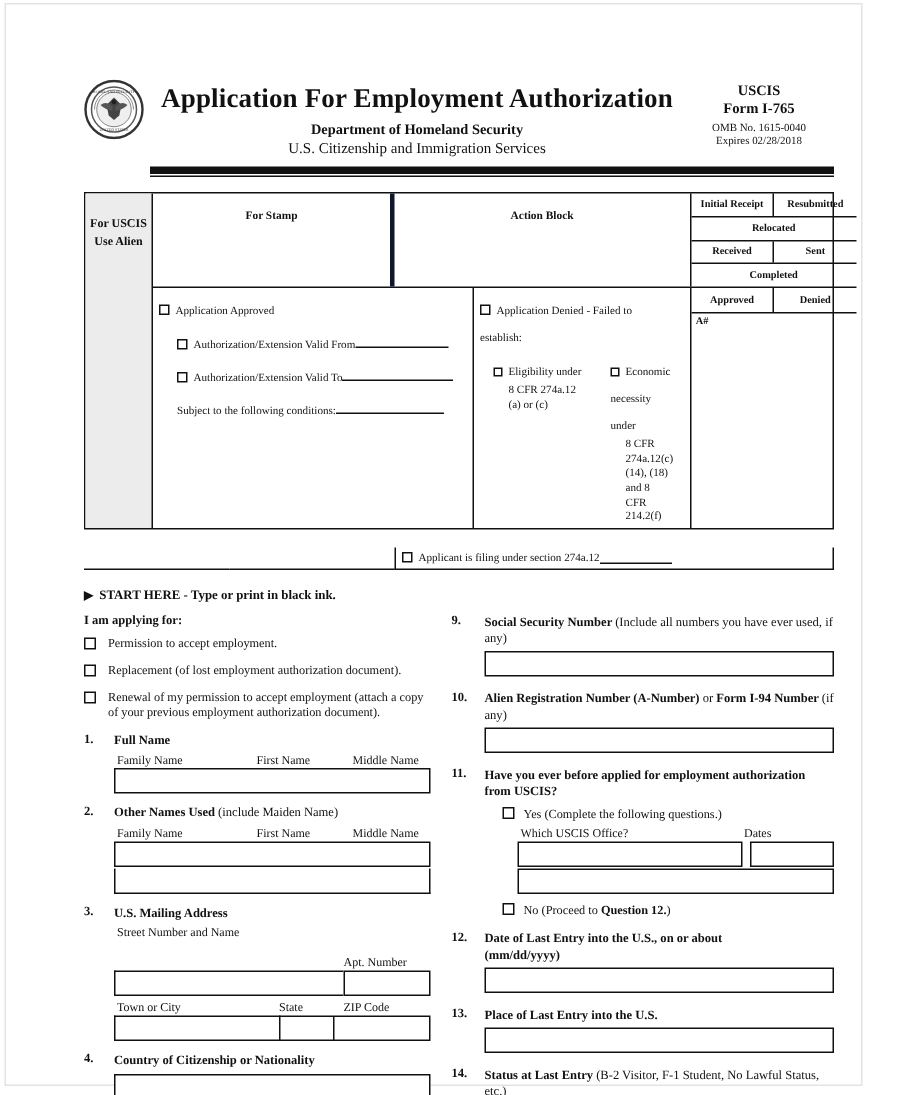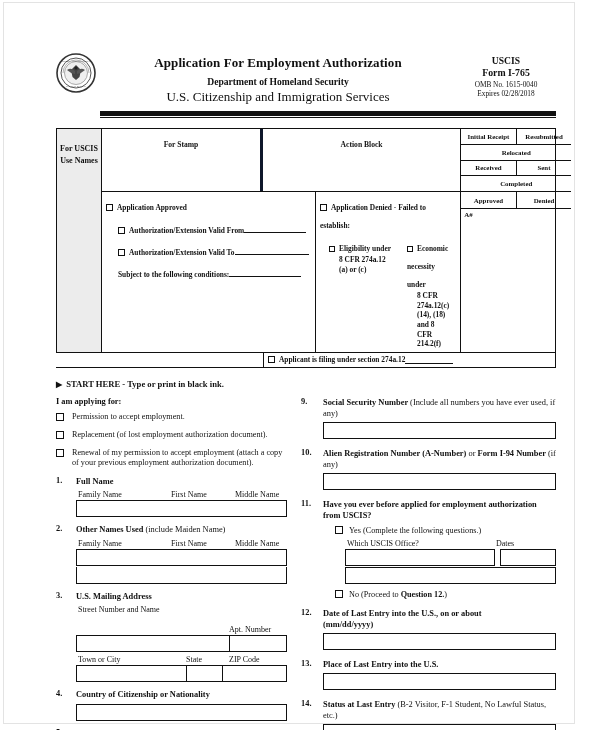--- a/index.html
+++ b/index.html
@@ -20,7 +20,7 @@
   .seal svg{display:block;}
   .mast-mid{flex:1;text-align:center;padding-top:12px;}
   .mast-right{width:100px;flex:0 0 100px;text-align:center;padding-top:12px;}
-  .t-title{font-size:13px;font-weight:bold;letter-spacing:.1px;}
+  .t-title{font-size:18px;font-weight:bold;letter-spacing:.1px;}
   .t-dhs{font-size:9.6px;font-weight:bold;margin-top:5px;}
   .t-uscis{font-size:13px;margin-top:2px;}
   .r-uscis{font-size:9.6px;font-weight:bold;}

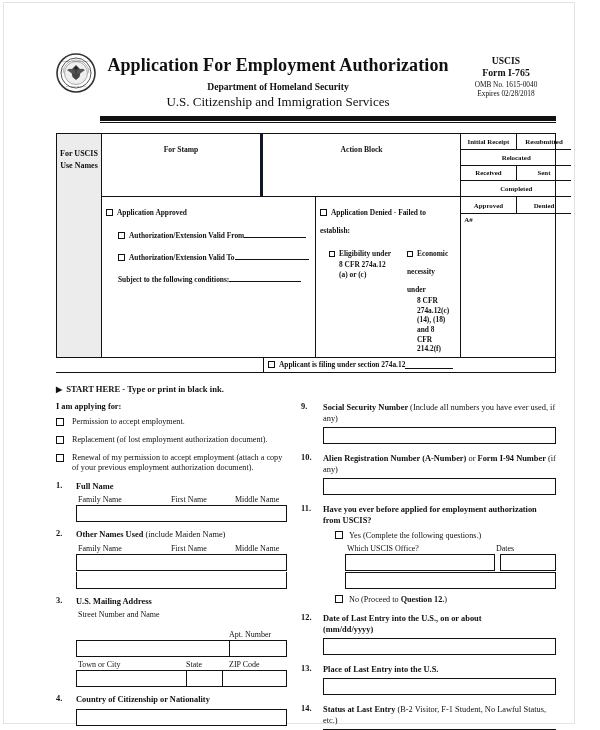--- a/index.html
+++ b/index.html
@@ -22,7 +22,7 @@
   .mast-right{width:100px;flex:0 0 100px;text-align:center;padding-top:12px;}
   .t-title{font-size:18px;font-weight:bold;letter-spacing:.1px;}
   .t-dhs{font-size:9.6px;font-weight:bold;margin-top:5px;}
-  .t-uscis{font-size:13px;margin-top:2px;}
+  .t-uscis{font-size:10px;margin-top:2px;}
   .r-uscis{font-size:9.6px;font-weight:bold;}
   .r-form{font-size:9.8px;font-weight:bold;margin-top:1px;}
   .r-omb{font-size:7.3px;margin-top:2px;}

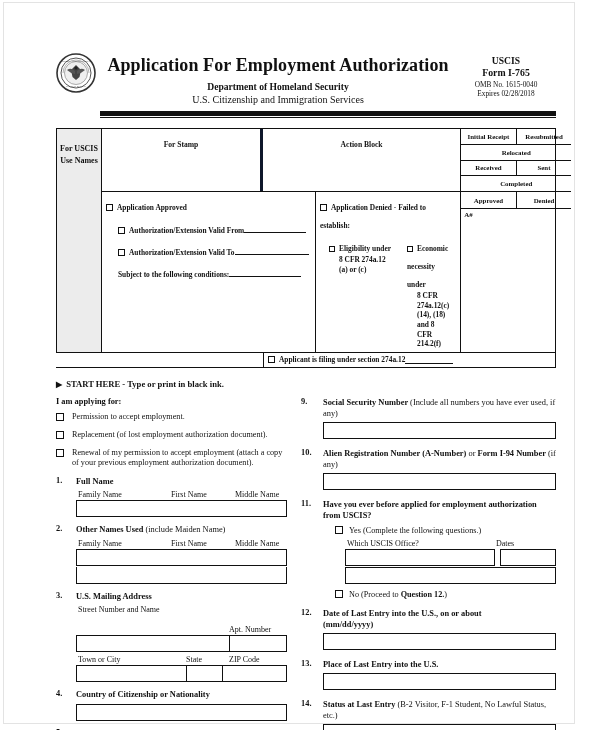--- a/index.html
+++ b/index.html
@@ -126,7 +126,7 @@
 
   <div class="useblock">
     <div class="col-only">
-      <span>For USCIS Use Names</span>
+      <span>For USCIS Use Alien</span>
     </div>
     <div class="col-mid">
 

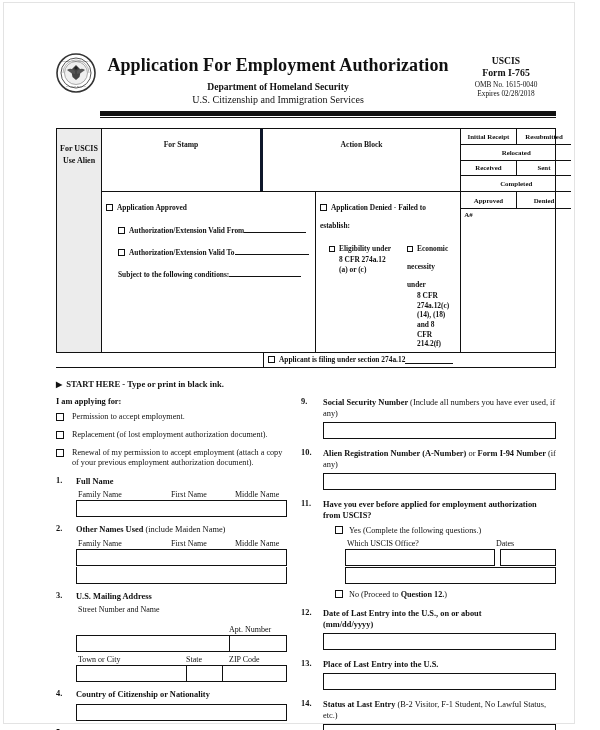--- a/index.html
+++ b/index.html
@@ -57,7 +57,7 @@
   .cb{display:inline-block;width:7px;height:7px;border:1px solid #111;
       vertical-align:-1px;margin-right:4px;box-sizing:border-box;background:#fff;}
   .cb.sm{width:6px;height:6px;}
-  .lbl-b{font-size:7.4px;font-weight:bold;}
+  .lbl-b{font-size:7.4px;font-weight:normal;}
   .ul{display:inline-block;border-bottom:1px solid #111;height:8px;}
 
   

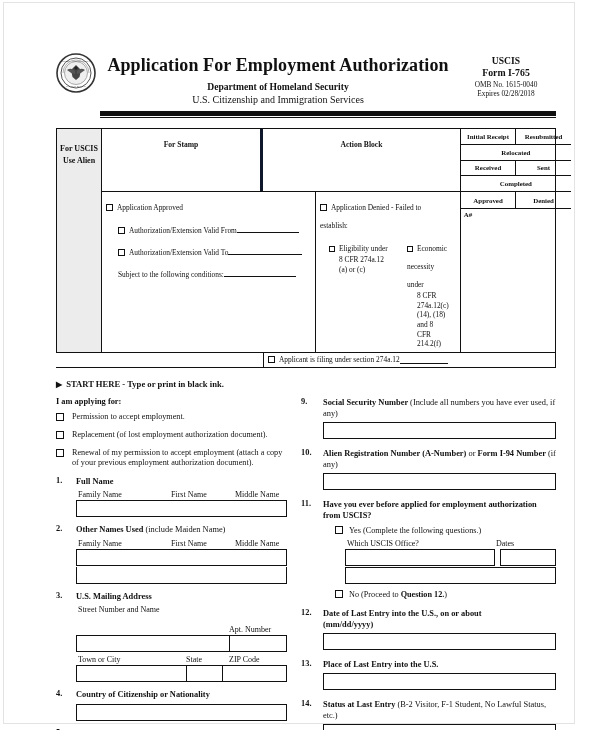--- a/index.html
+++ b/index.html
@@ -203,7 +203,7 @@
     </div>
   </div>
 
-  <div style="display:flex;margin-top:0;border-bottom:0;justify-content:center;">
+  <div style="display:flex;margin-top:12px;border-bottom:0;justify-content:center;">
     <div style="flex:0 0 97px;border-bottom:1px solid #111;height:14px;"></div>
     <div style="flex:0 0 110px;border-bottom:1px solid #111;height:14px;"></div>
     <div style="flex:1;border:1px solid #111;border-top:0;height:15px;display:flex;align-items:center;padding-left:4px;box-sizing:border-box;">

